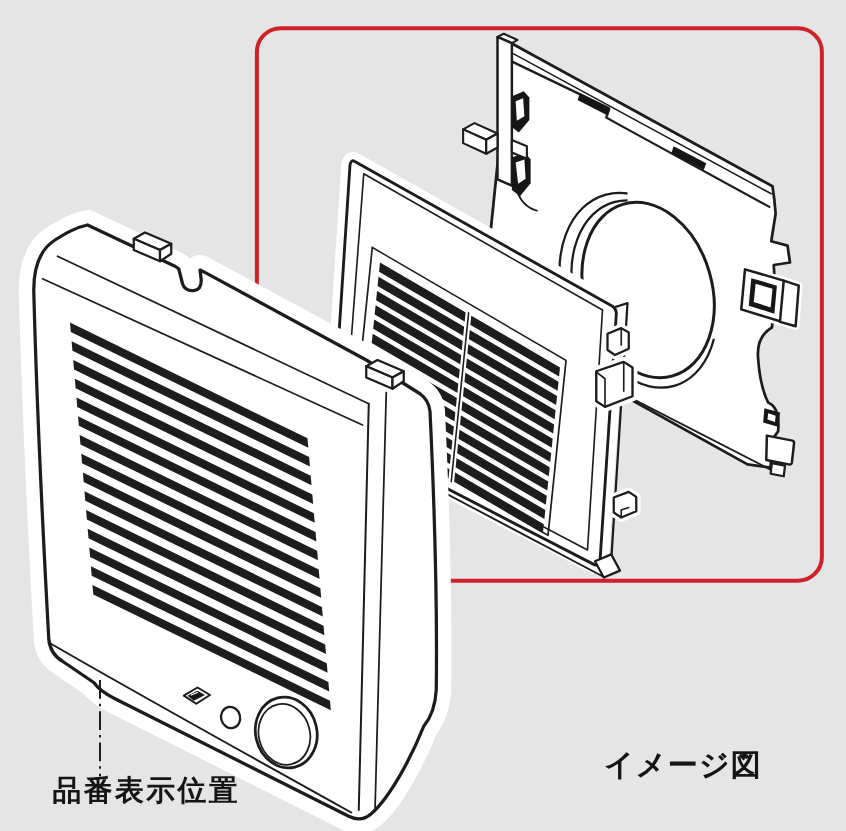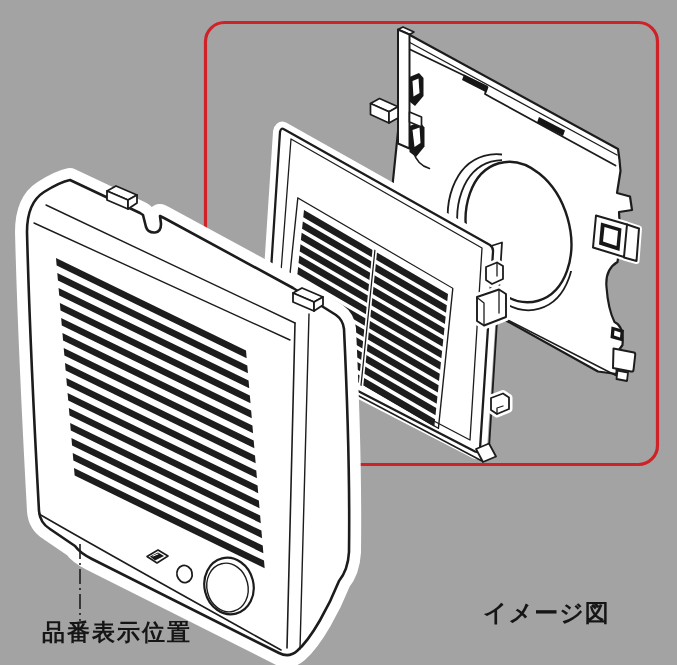--- a/index.html
+++ b/index.html
@@ -6,7 +6,7 @@
   .canvas{
     position:relative;
     width:677px;height:665px;
-    background:#a3a3a3;
+    background:#e5e5e5;
     font-family:"Liberation Sans","DejaVu Sans",sans-serif;
     overflow:hidden;
   }

